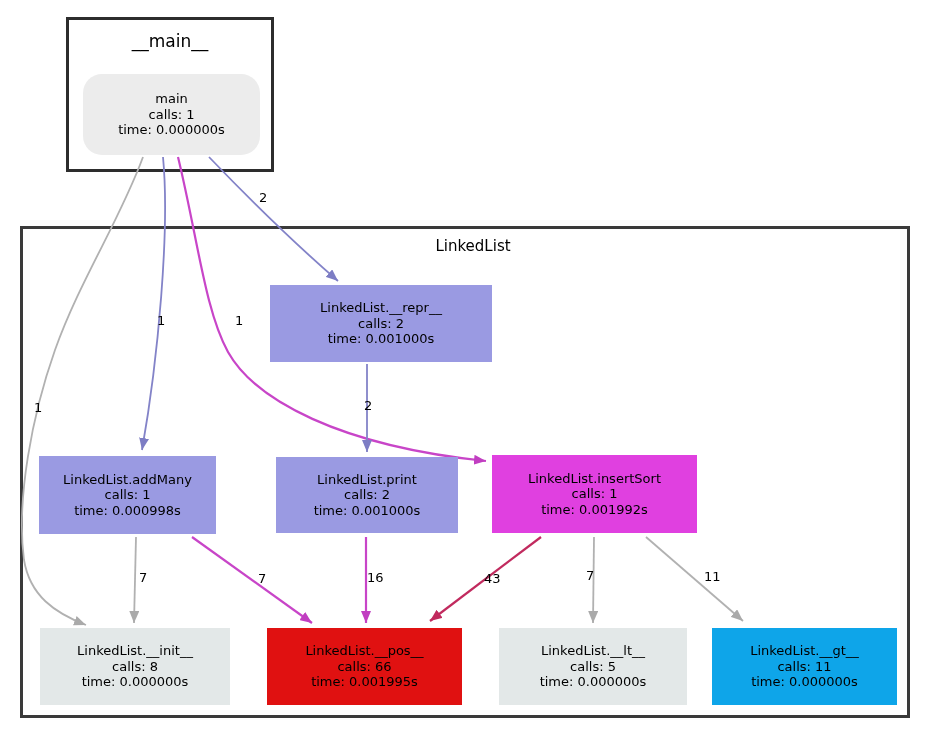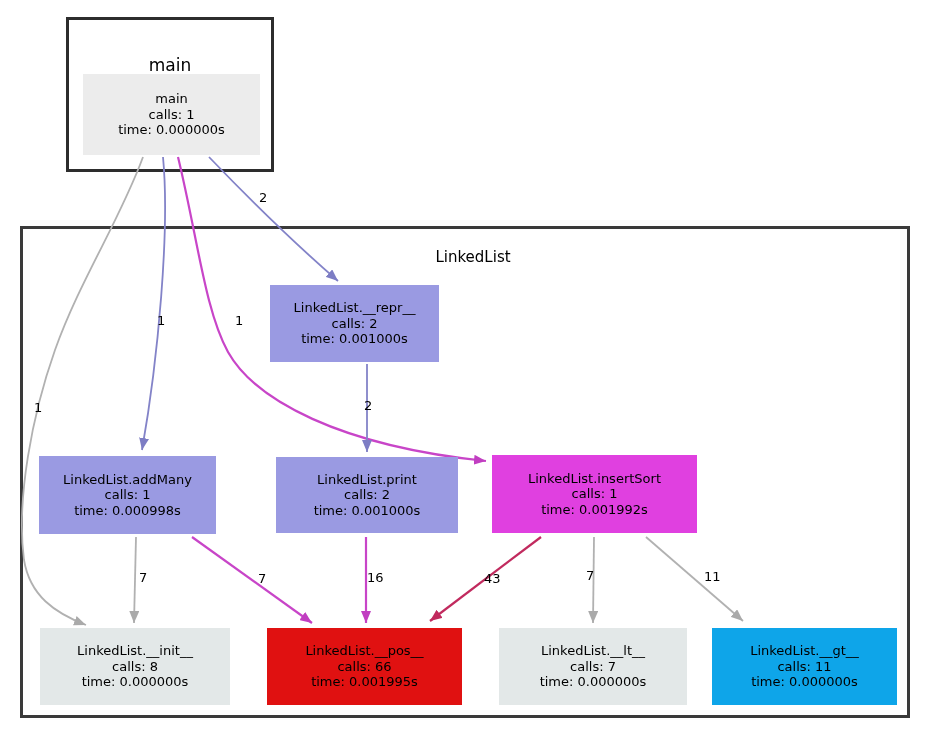--- a/index.html
+++ b/index.html
@@ -28,7 +28,7 @@
     font-size: 15px;
     z-index: 0;
   }
-  .cluster-main .cluster-title { top: 11px; font-size: 17px; margin-top: 24px; }
+  .cluster-main .cluster-title { top: 11px; font-size: 17px; }
   .cluster-ll   .cluster-title { top: 19px; margin-left: 16px; }
   .node {
     position: absolute;

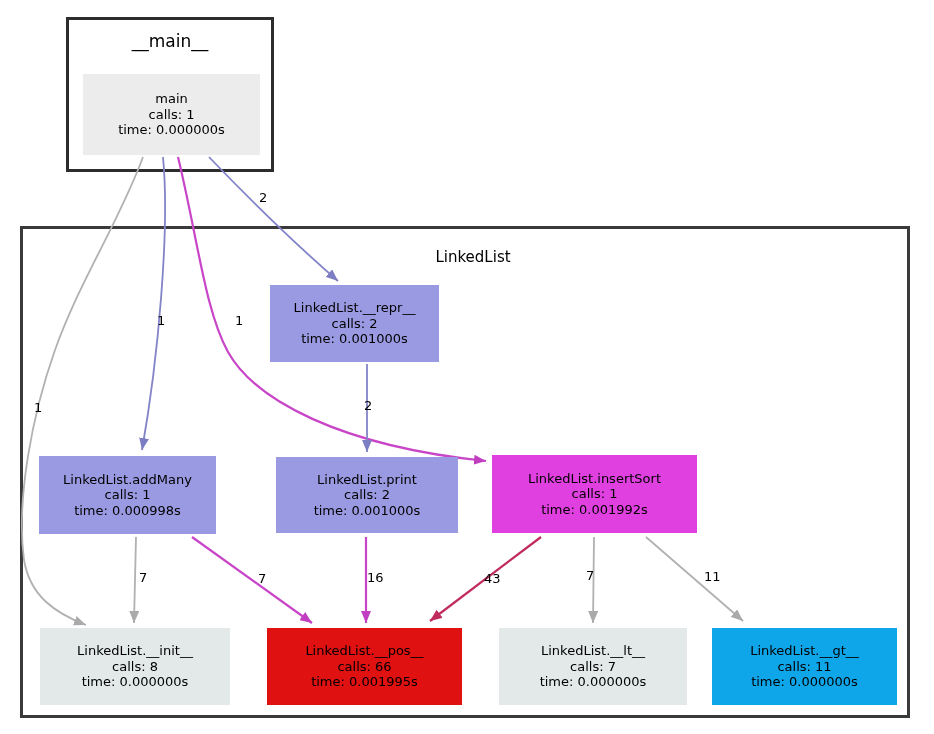--- a/index.html
+++ b/index.html
@@ -42,7 +42,7 @@
     line-height: 15.5px;
     box-sizing: border-box;
   }
-  .node-main       { left: 83px;  top: 74px;  width: 177px; height: 81px; background: #ececec; }
+  .node-main       { left: 83px;  top: 74px;  width: 177px; height: 81px; background: #ececec; border-radius: 19px; }
   .node-repr       { left: 270px; top: 285px; width: 169px; height: 77px; background: #9a9ae2; }
   .node-addmany    { left: 39px;  top: 456px; width: 177px; height: 78px; background: #9a9ae2; }
   .node-print      { left: 276px; top: 457px; width: 182px; height: 76px; background: #9a9ae2; }

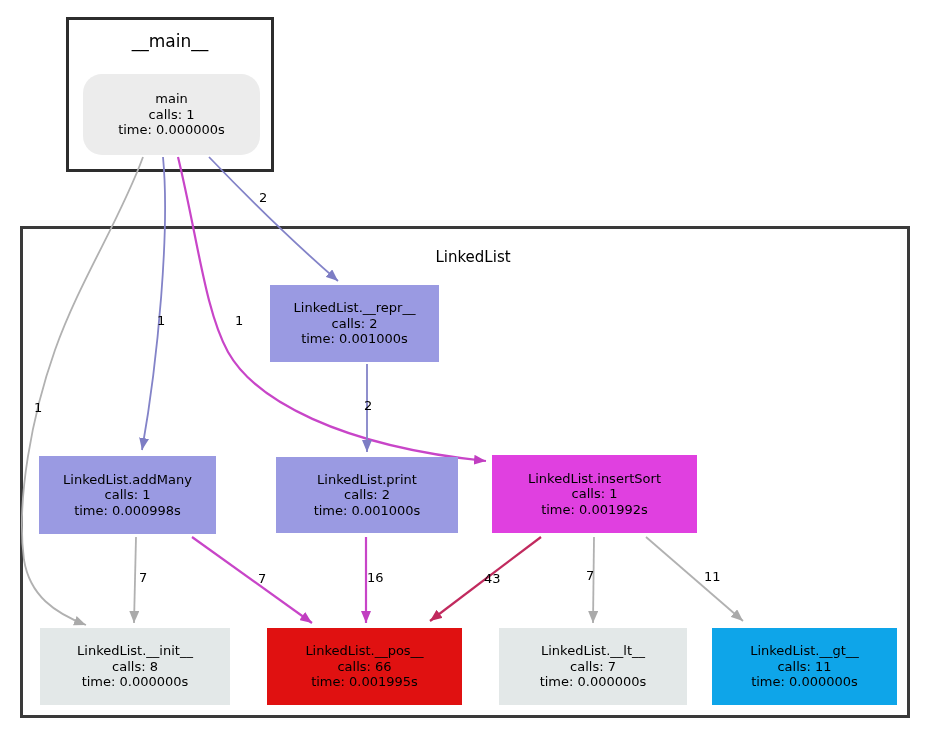--- a/index.html
+++ b/index.html
@@ -29,7 +29,7 @@
     z-index: 0;
   }
   .cluster-main .cluster-title { top: 11px; font-size: 17px; }
-  .cluster-ll   .cluster-title { top: 19px; margin-left: 16px; }
+  .cluster-ll   .cluster-title { top: 8px; margin-left: 16px; }
   .node {
     position: absolute;
     z-index: 2;

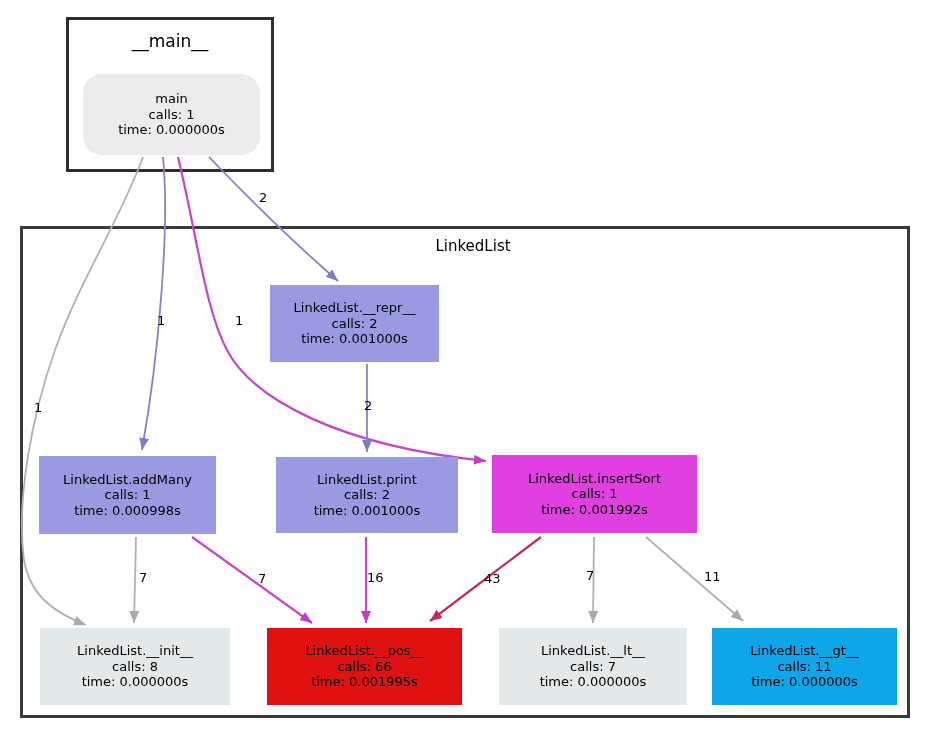--- a/index.html
+++ b/index.html
@@ -43,7 +43,7 @@
     box-sizing: border-box;
   }
   .node-main       { left: 83px;  top: 74px;  width: 177px; height: 81px; background: #ececec; border-radius: 19px; }
-  .node-repr       { left: 270px; top: 285px; width: 169px; height: 77px; background: #9a9ae2; }
+  .node-repr       { left: 270px; top: 285px; width: 222px; height: 77px; background: #9a9ae2; }
   .node-addmany    { left: 39px;  top: 456px; width: 177px; height: 78px; background: #9a9ae2; }
   .node-print      { left: 276px; top: 457px; width: 182px; height: 76px; background: #9a9ae2; }
   .node-insertsort { left: 492px; top: 455px; width: 205px; height: 78px; background: #e040e0; }

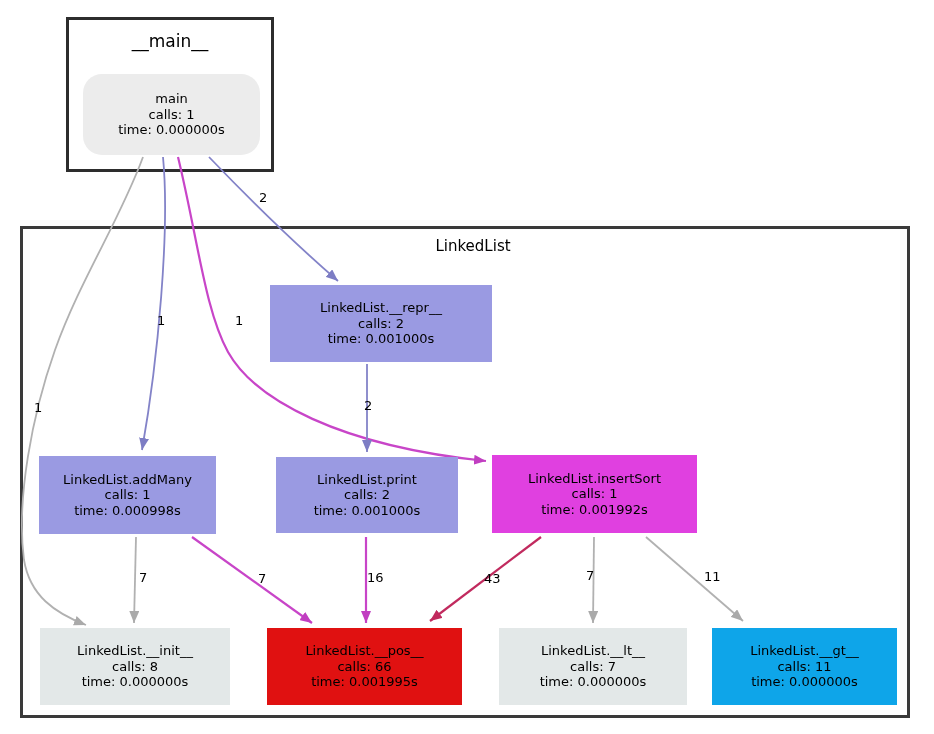--- a/index.html
+++ b/index.html
@@ -161,7 +161,7 @@
 
   <div class="node node-lt">
     <div>LinkedList.__lt__</div>
-    <div>calls: 7</div>
+    <div>calls: 5</div>
     <div>time: 0.000000s</div>
   </div>
 

